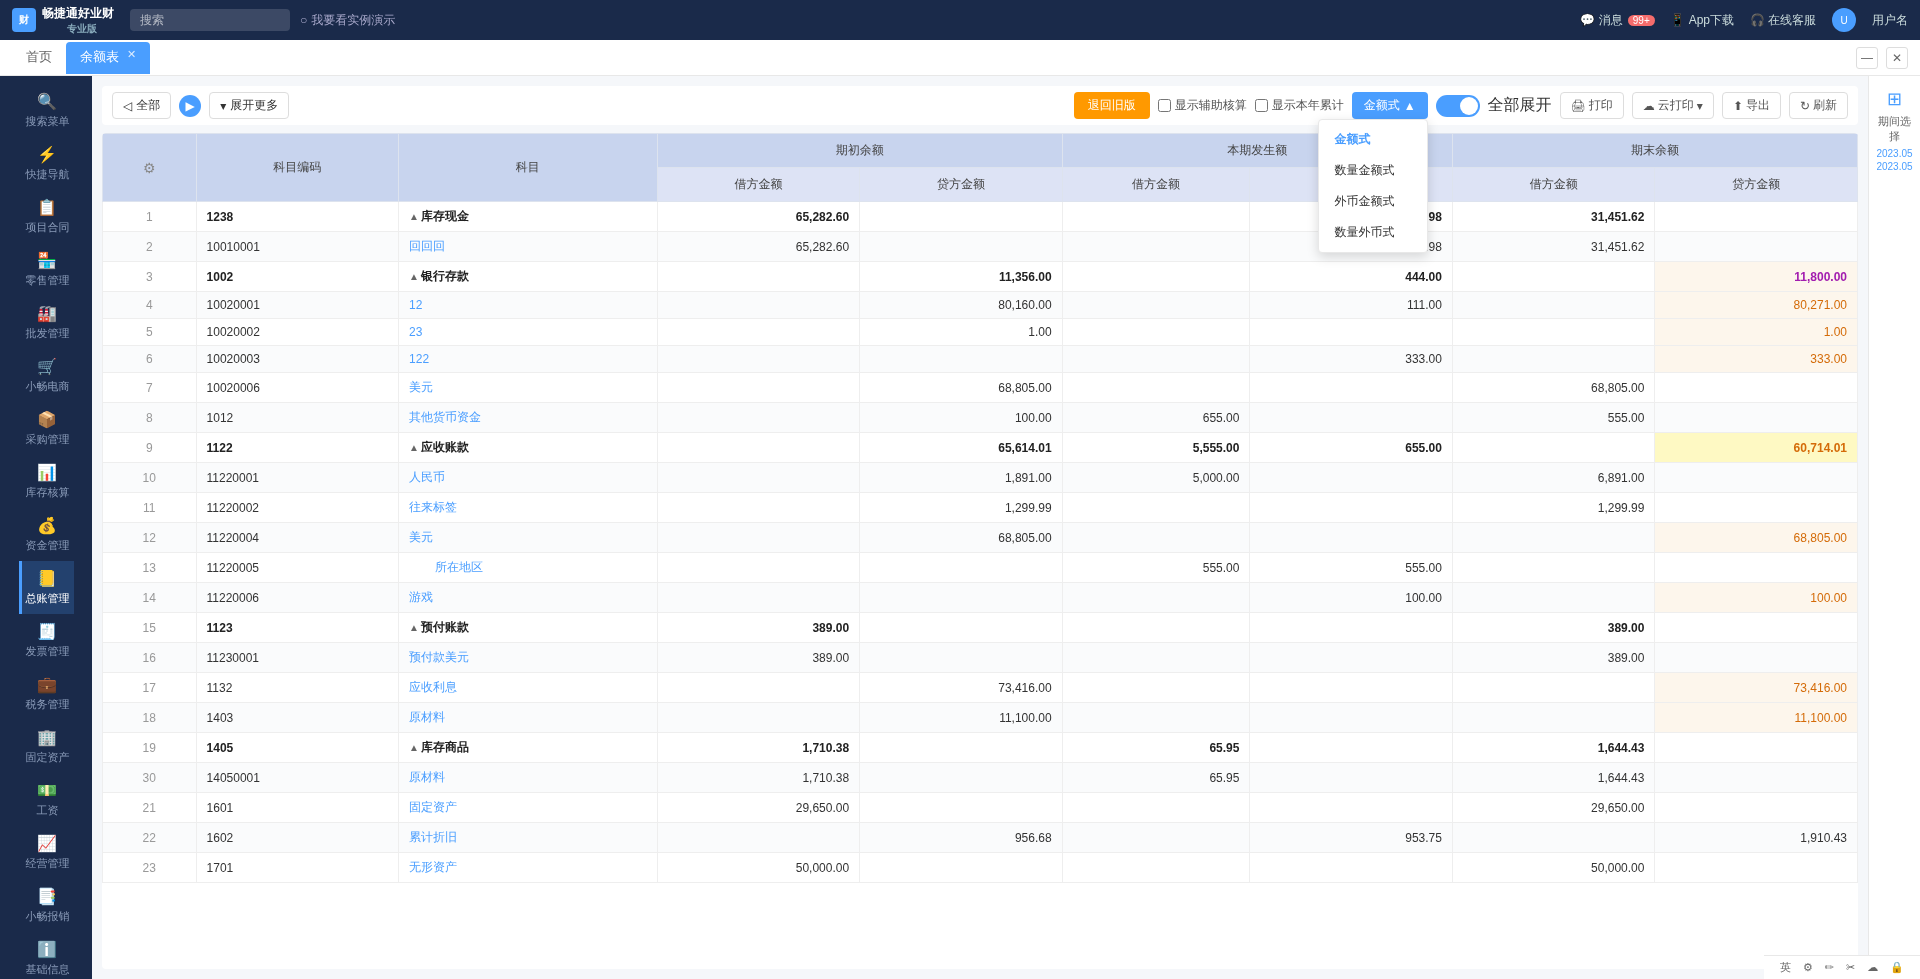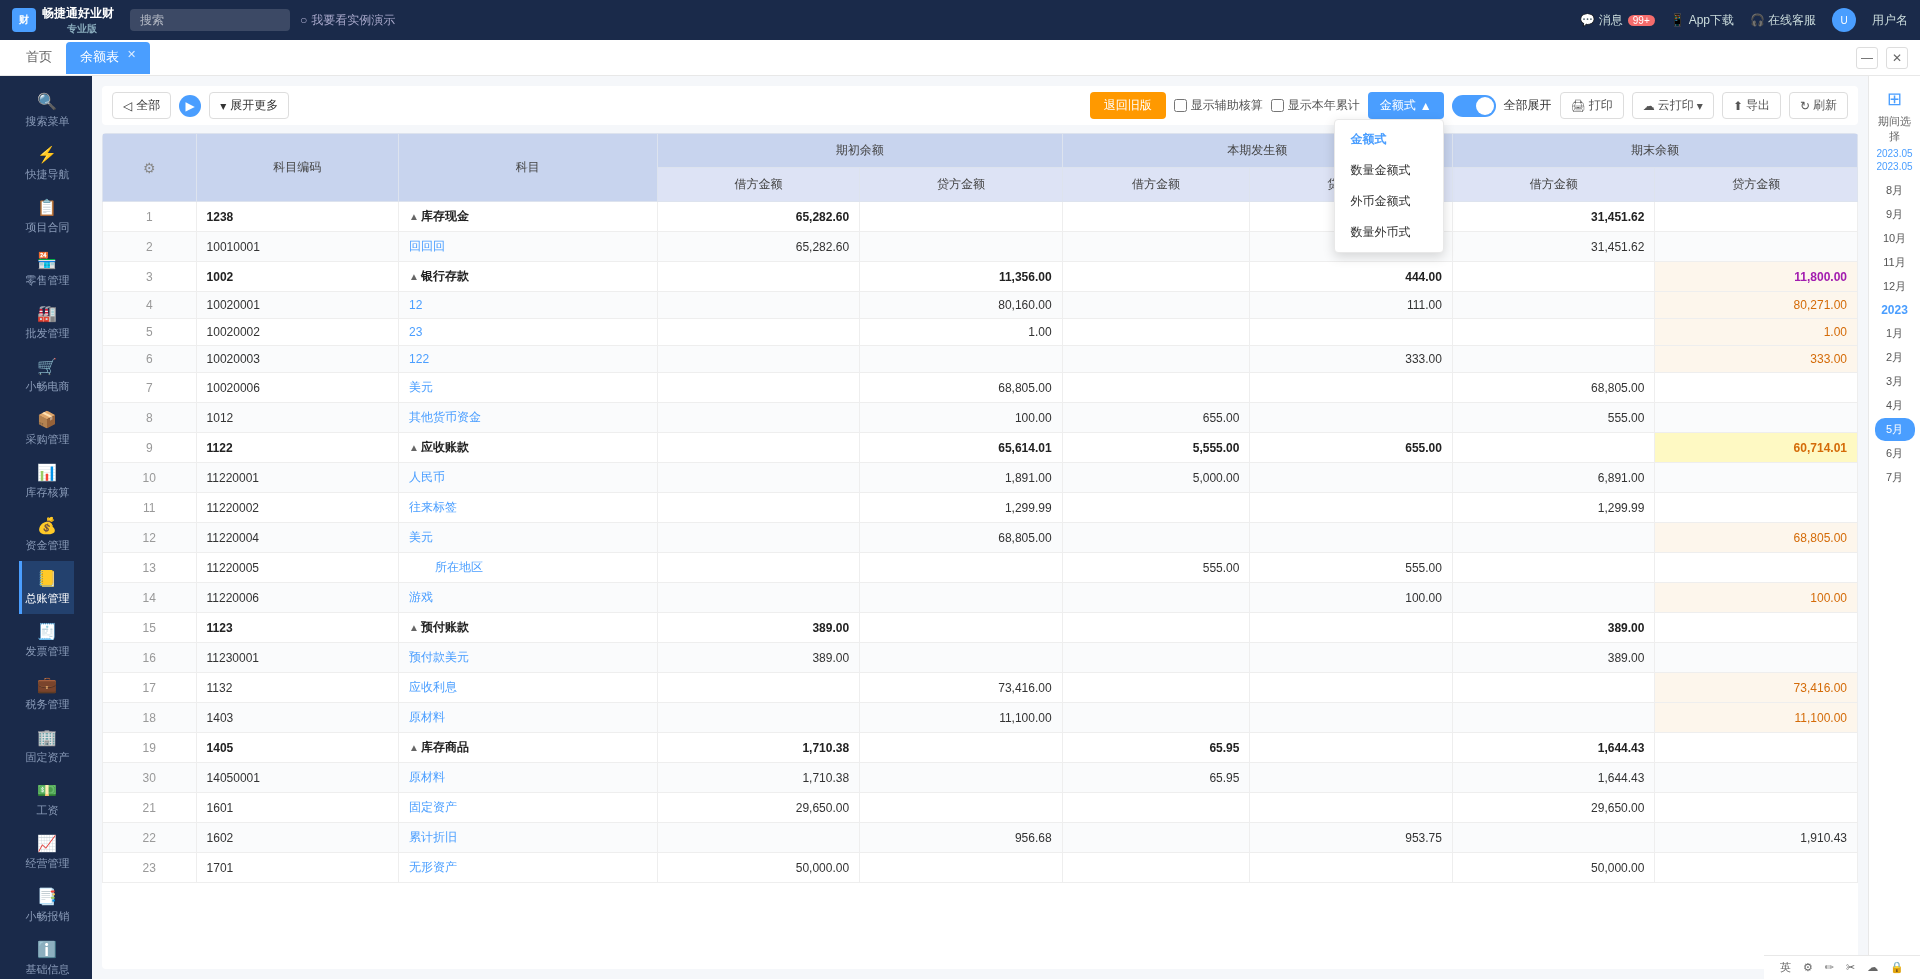--- a/index.html
+++ b/index.html
@@ -51,7 +51,7 @@
     .btn-jinee { background: #4a9eff; color: #fff; border: none; border-radius: 4px; padding: 5px 12px; cursor: pointer; font-size: 12px; display: flex; align-items: center; gap: 4px; }
     .toggle-switch { display: inline-flex; align-items: center; background: #4a9eff; border-radius: 12px; width: 44px; height: 22px; padding: 2px; cursor: pointer; }
     .toggle-knob { width: 18px; height: 18px; background: #fff; border-radius: 50%; margin-left: auto; }
-    .toggle-label { font-size: 12px; color: #333; margin-left: 4px; }
+    .toggle-label { font-size: 16px; color: #333; margin-left: 4px; }
     .action-btn { display: flex; align-items: center; gap: 3px; border: 1px solid #ddd; border-radius: 4px; padding: 4px 10px; cursor: pointer; font-size: 12px; background: #fff; color: #555; }
 
     

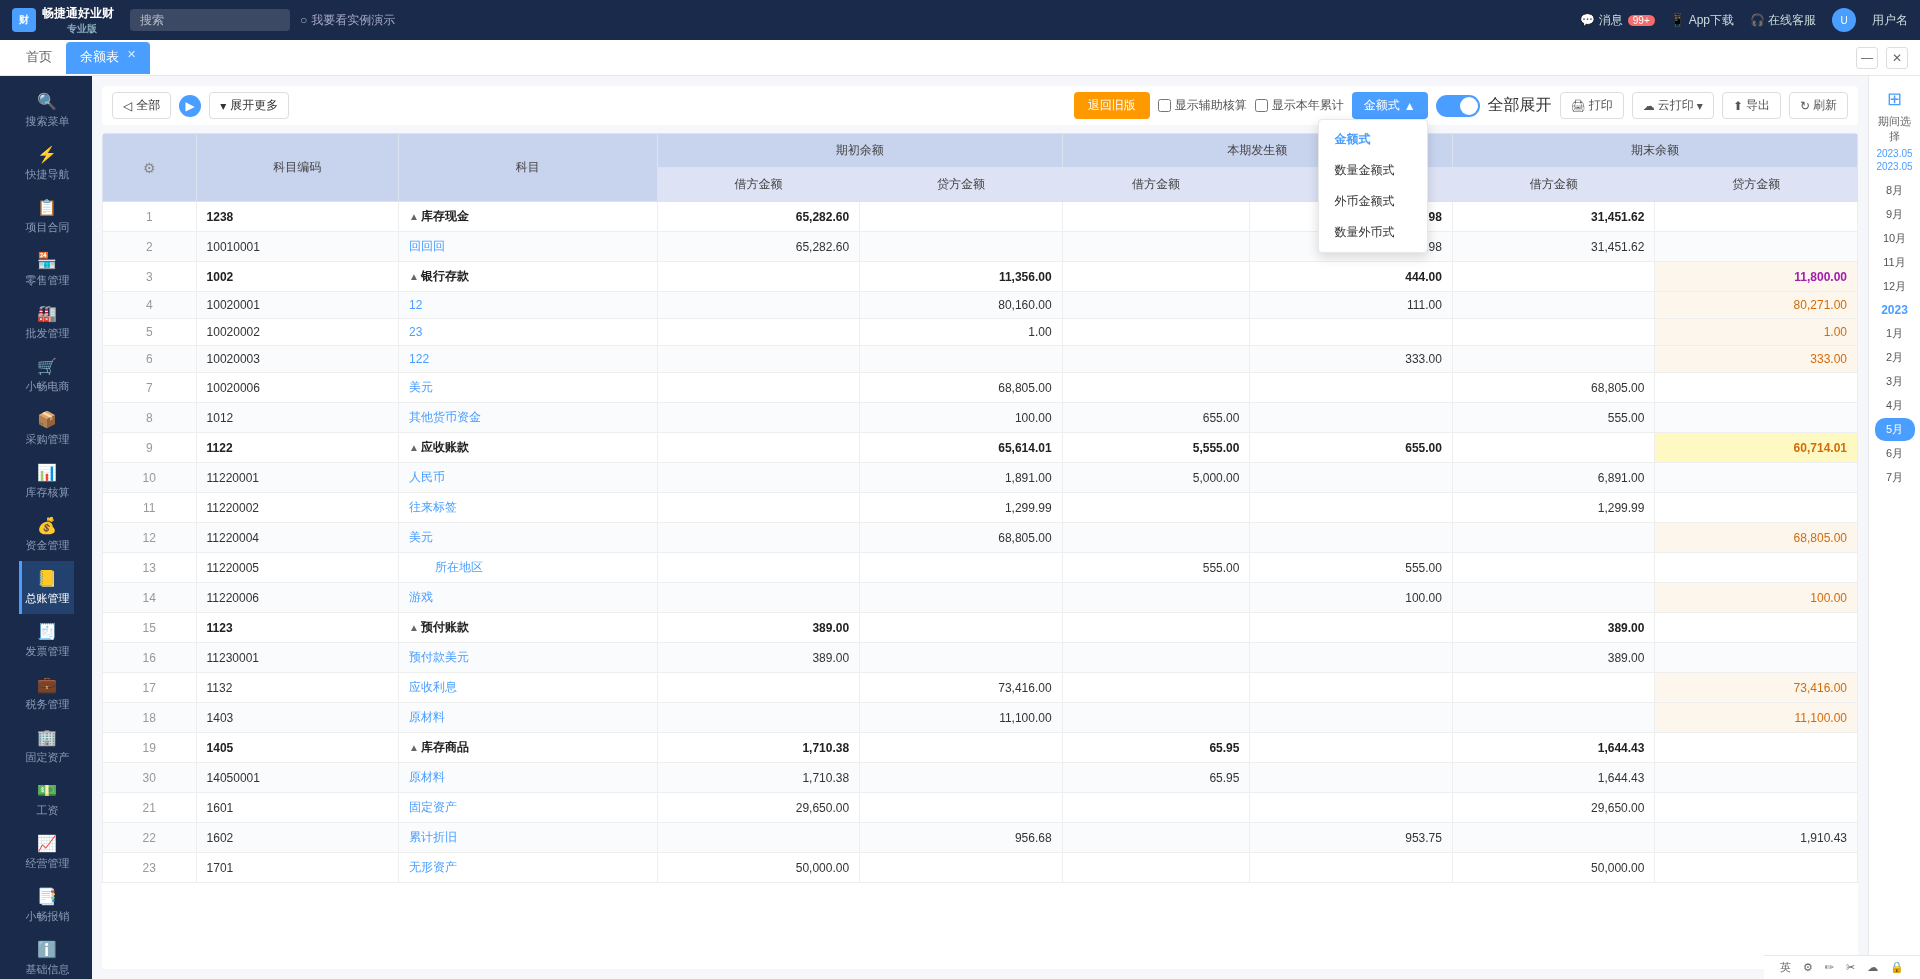--- a/index.html
+++ b/index.html
@@ -561,21 +561,6 @@
     <div style="font-size:11px;color:#666;text-align:center;margin-bottom:4px;">期间选择</div>
     <div style="font-size:10px;color:#4a9eff;margin-bottom:2px;">2023.05</div>
     <div style="font-size:10px;color:#4a9eff;margin-bottom:6px;">2023.05</div>
-    <div id="period-items">
-        <div class="period-item">8月</div>
-        <div class="period-item">9月</div>
-        <div class="period-item">10月</div>
-        <div class="period-item">11月</div>
-        <div class="period-item">12月</div>
-        <div class="period-item year">2023</div>
-        <div class="period-item">1月</div>
-        <div class="period-item">2月</div>
-        <div class="period-item">3月</div>
-        <div class="period-item">4月</div>
-        <div class="period-item active">5月</div>
-        <div class="period-item">6月</div>
-        <div class="period-item">7月</div>
-      </div>
   </div>
 </div>
 

